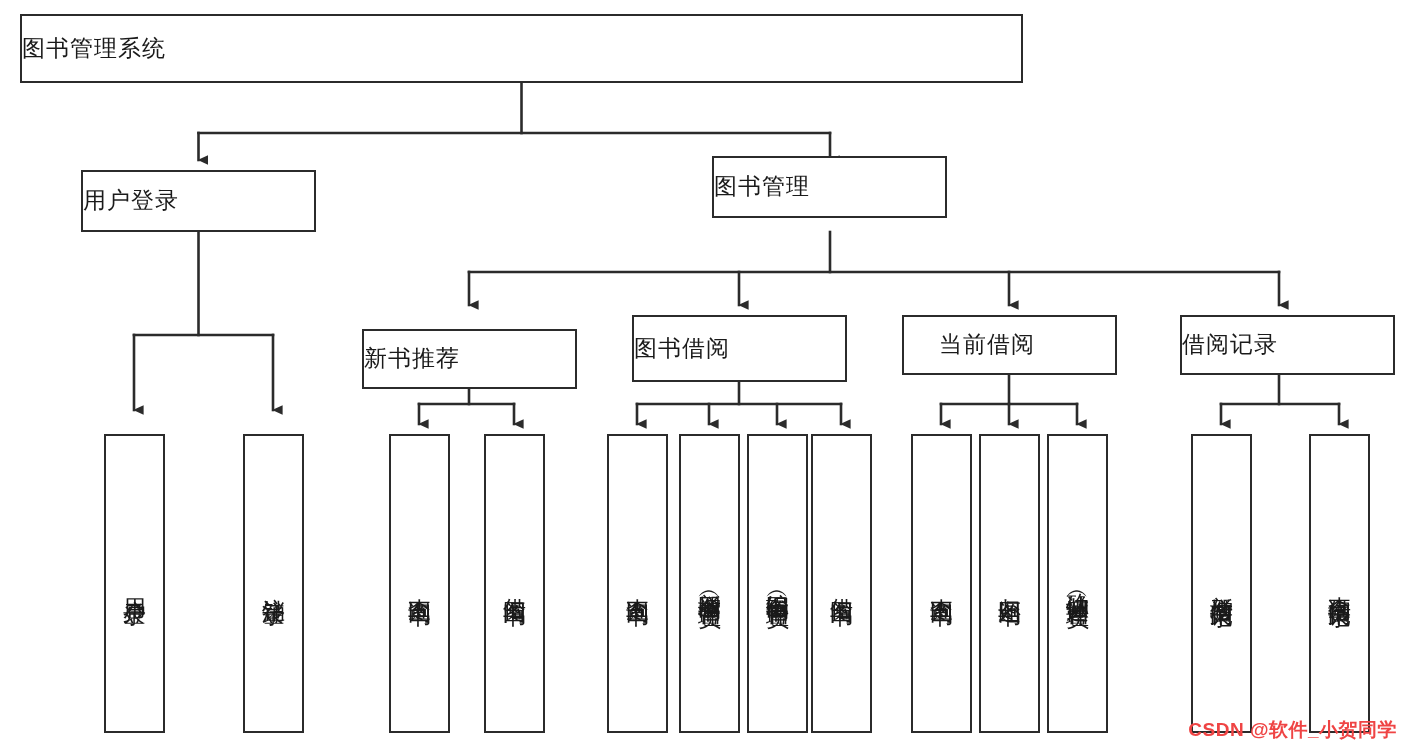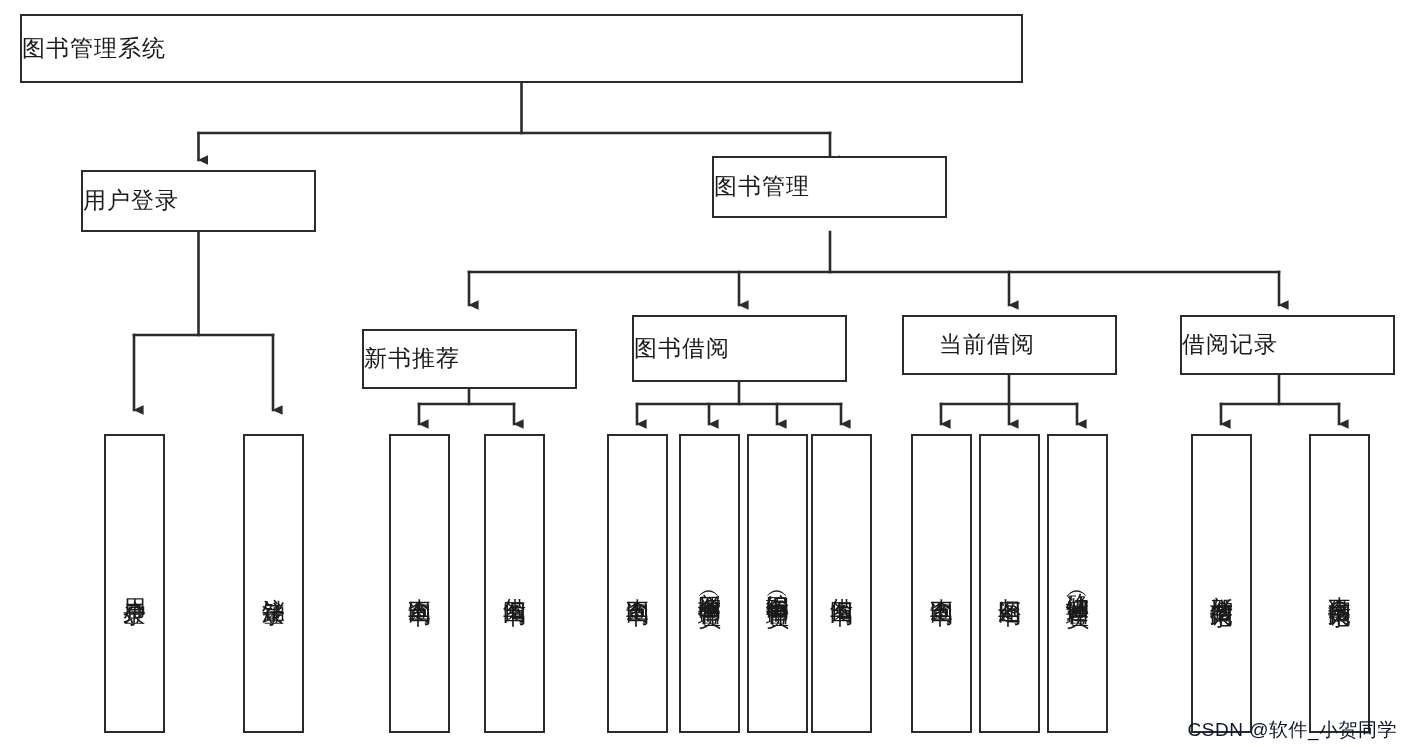--- a/index.html
+++ b/index.html
@@ -59,9 +59,10 @@
     right: 8px;
     bottom: 4px;
     font-size: 19px;
-    color: #0f172a;
+    color: #ef4444;
     letter-spacing: 0.5px;
     white-space: nowrap;
+    font-weight: bold;
   }
 </style>
 </head>

